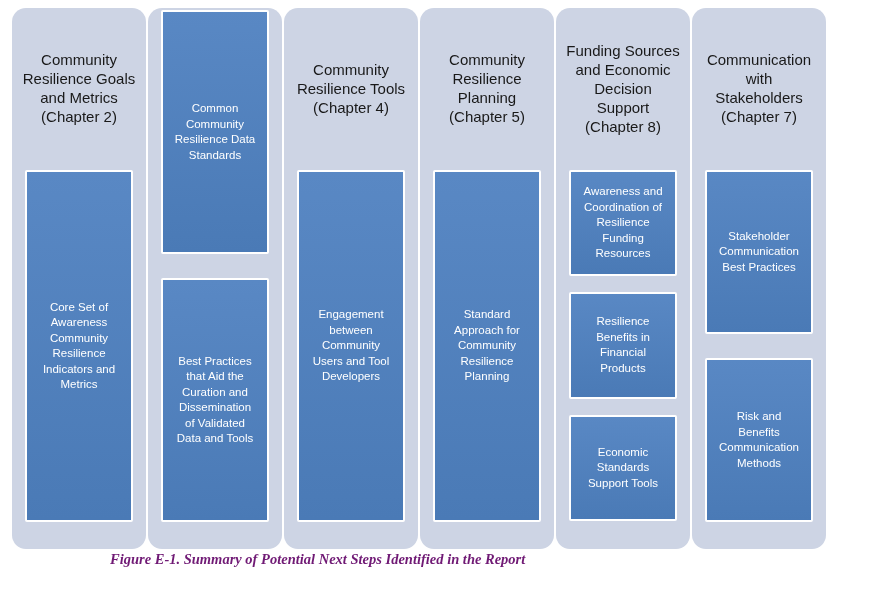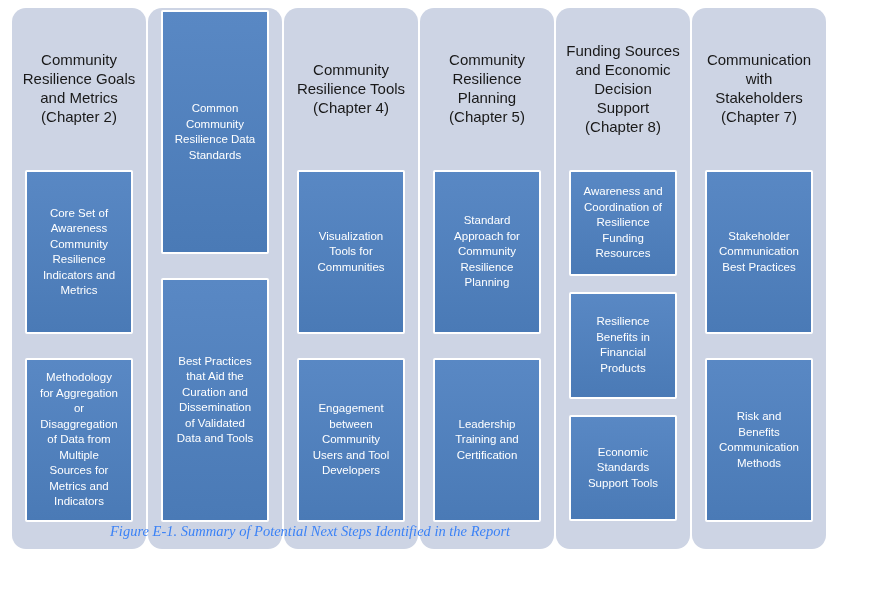--- a/index.html
+++ b/index.html
@@ -111,9 +111,6 @@
 Resilience Tools
 (Chapter 4)</div>
     <div class="boxes">
-      <div class="box">Visualization
-Tools for
-Communities</div>
       <div class="box">Engagement
 between
 Community

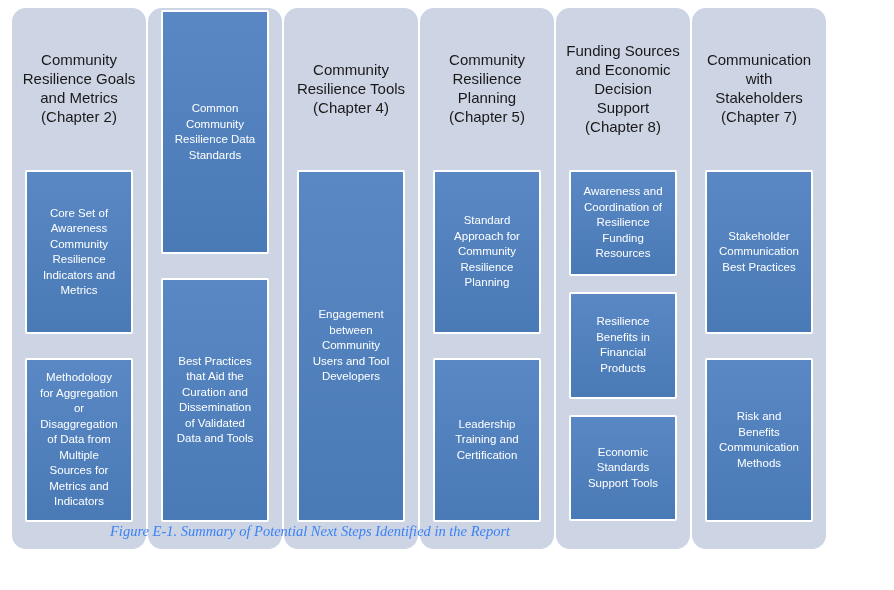--- a/index.html
+++ b/index.html
@@ -79,15 +79,6 @@
 Resilience
 Indicators and
 Metrics</div>
-      <div class="box">Methodology
-for Aggregation
-or
-Disaggregation
-of Data from
-Multiple
-Sources for
-Metrics and
-Indicators</div>
     </div>
   </div>
 

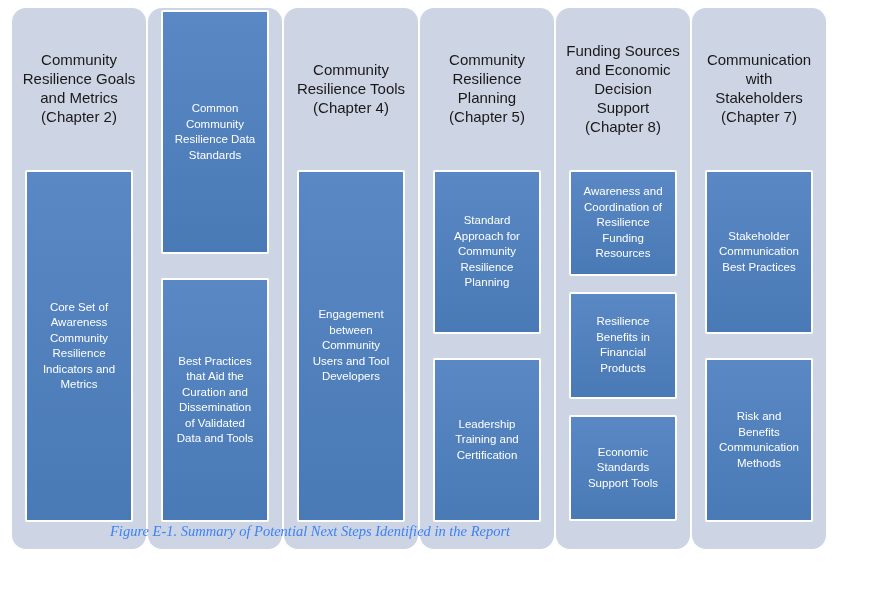--- a/index.html
+++ b/index.html
@@ -121,9 +121,6 @@
 Community
 Resilience
 Planning</div>
-      <div class="box">Leadership
-Training and
-Certification</div>
     </div>
   </div>
 

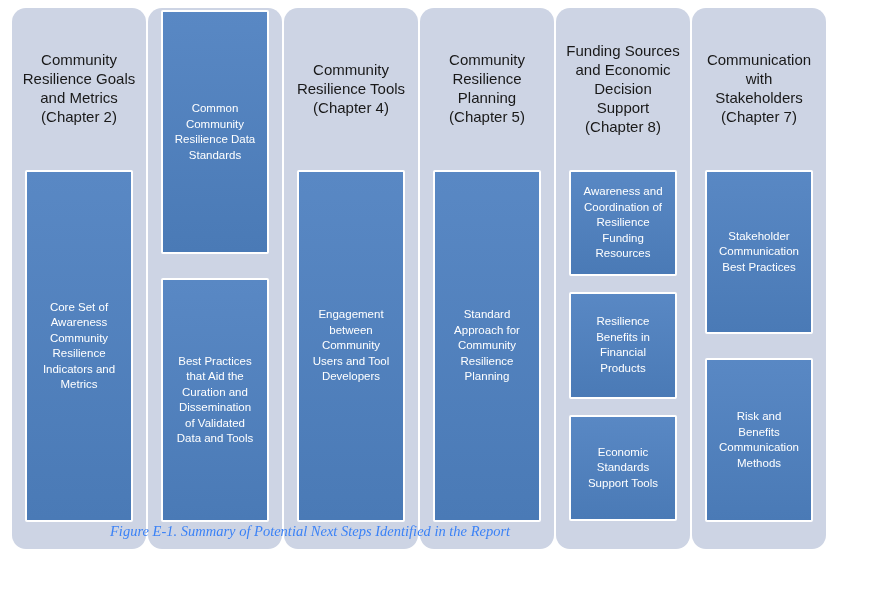--- a/index.html
+++ b/index.html
@@ -54,11 +54,11 @@
       padding: 2px;
     }
     .caption {
-      position: absolute; left: 110px; top: 523px;
+      position: absolute; left: 110px; top: 551px;
       font-family: "Liberation Serif", serif;
-      font-style: italic; font-weight: normal;
+      font-style: italic; font-weight: bold;
       font-size: 14.5px;
-      color: #3b82f6;
+      color: #701a75;
       white-space: nowrap;
     }
   </style>

